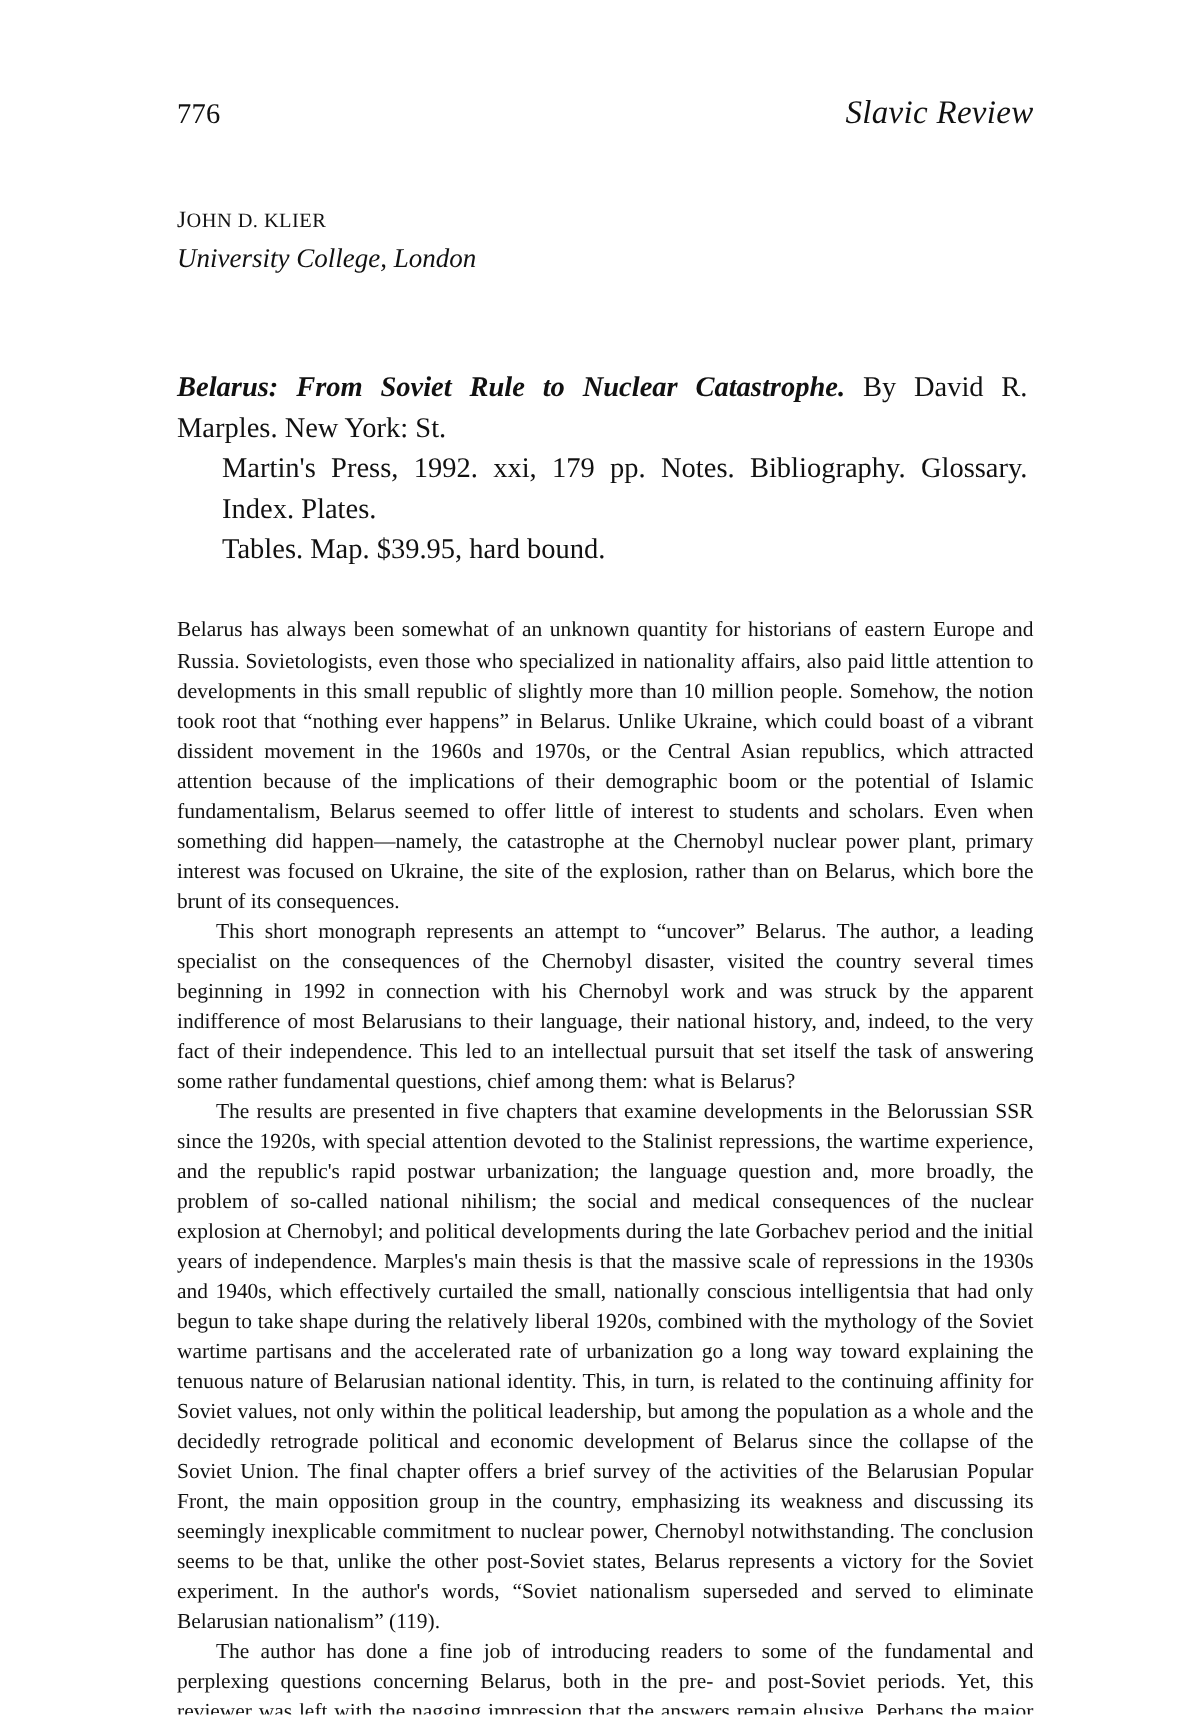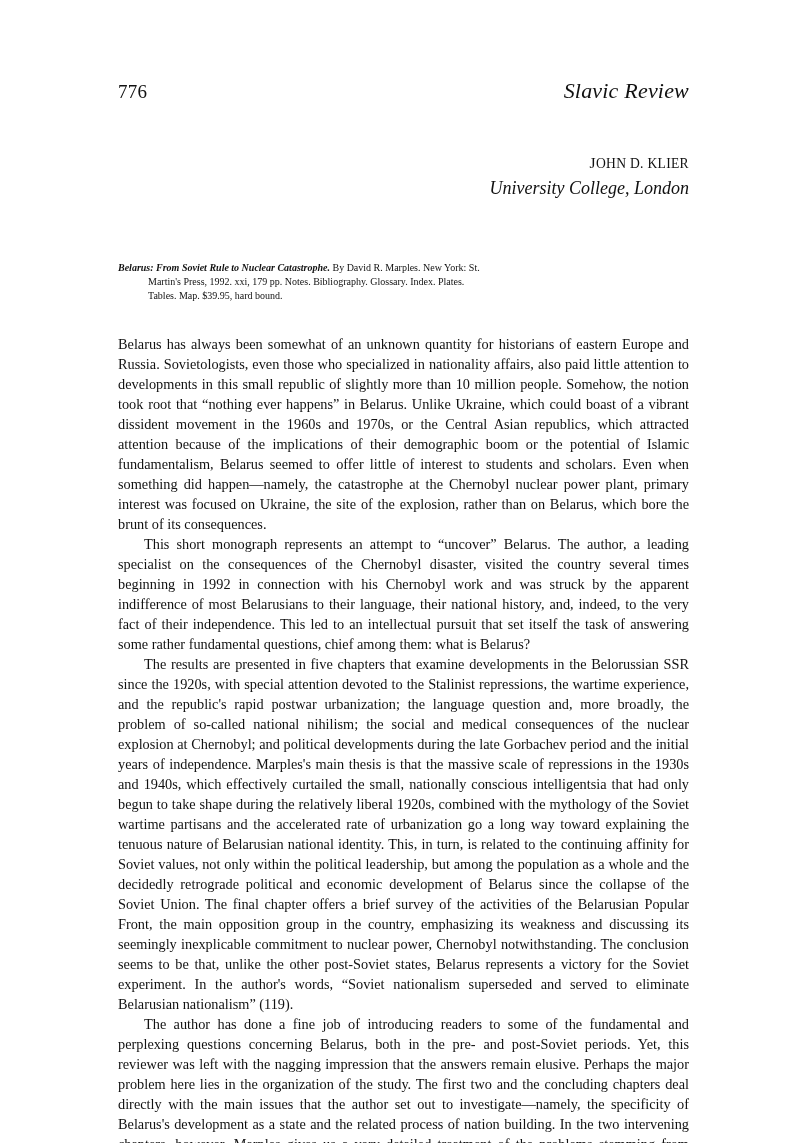--- a/index.html
+++ b/index.html
@@ -18,7 +18,7 @@
     width: 801px;
     height: 856px;
     box-sizing: border-box;
-    padding: 78px 112px 40px 118px;
+    padding: 62px 112px 40px 118px;
   }
   .running-head {
     display: flex;

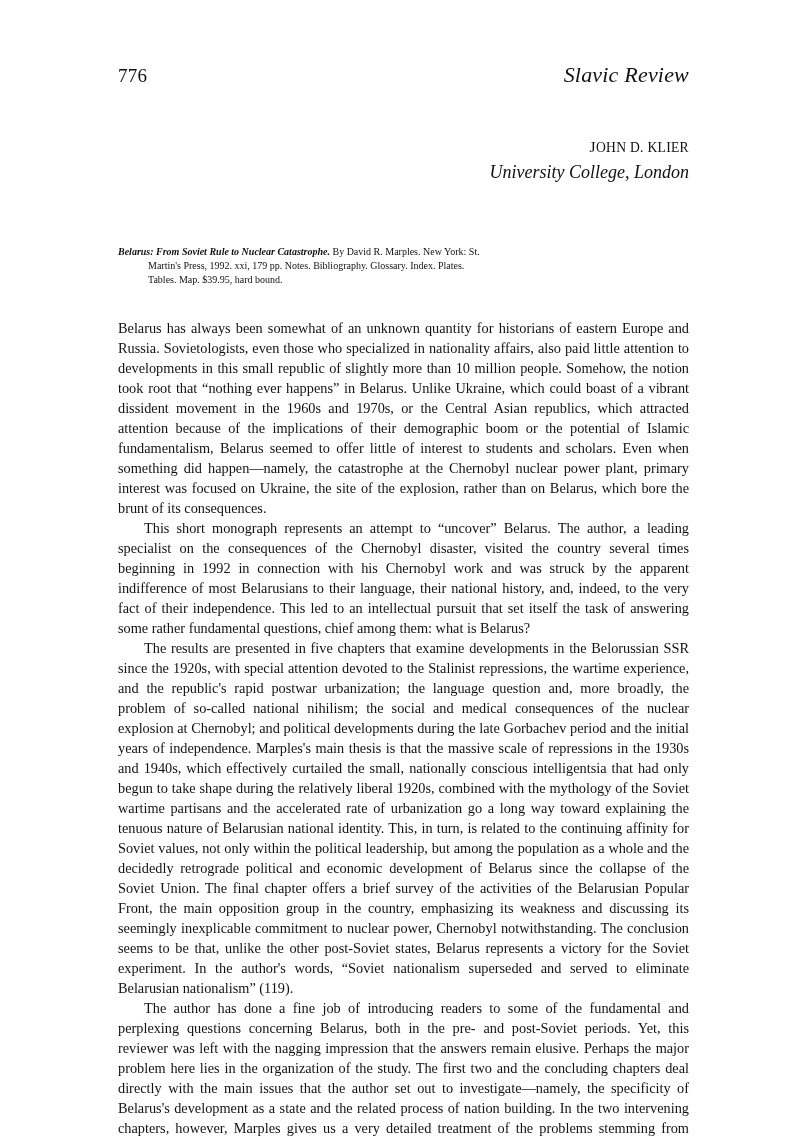--- a/index.html
+++ b/index.html
@@ -50,7 +50,6 @@
   }
   .tail-block {
     margin-top: 22px;
-    text-align: right;
     line-height: 1.45;
   }
   .reviewer-name {

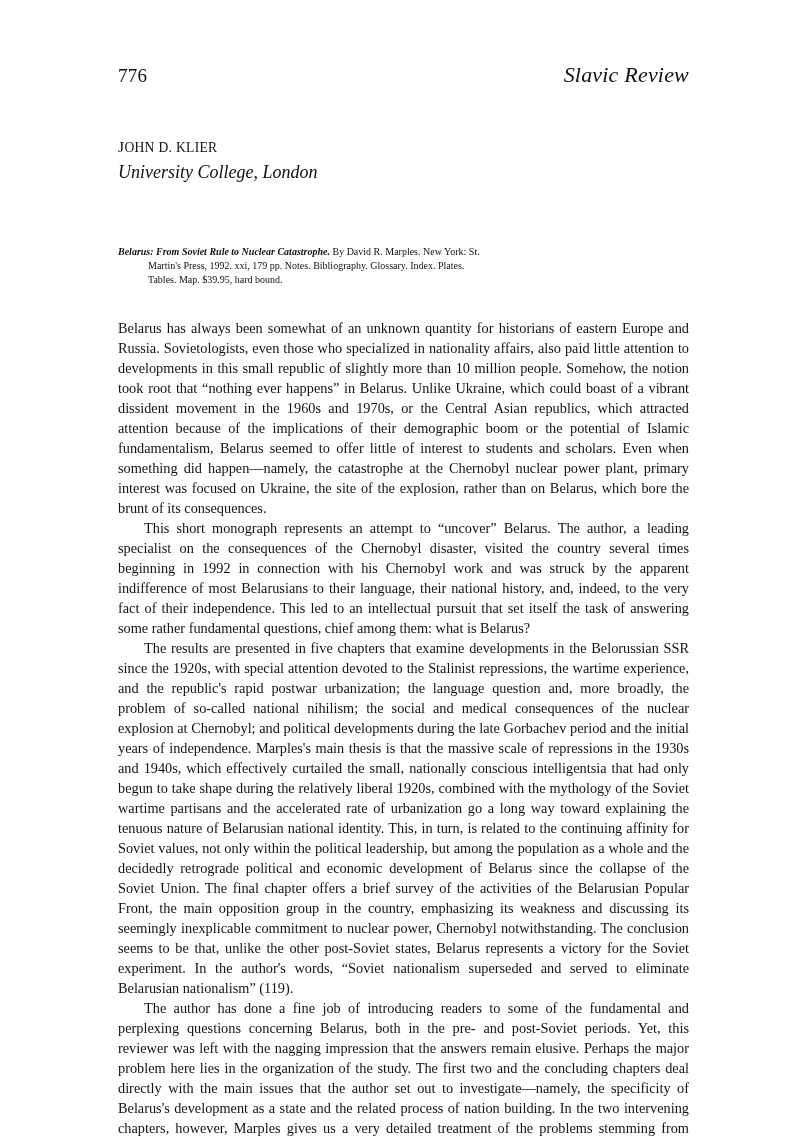--- a/index.html
+++ b/index.html
@@ -66,7 +66,7 @@
   .book-entry {
     margin-top: 60px;
     margin-bottom: 30px;
-    font-size: 10px;
+    font-size: 19px;
     line-height: 1.43;
     text-align: justify;
     padding-right: 4px;

